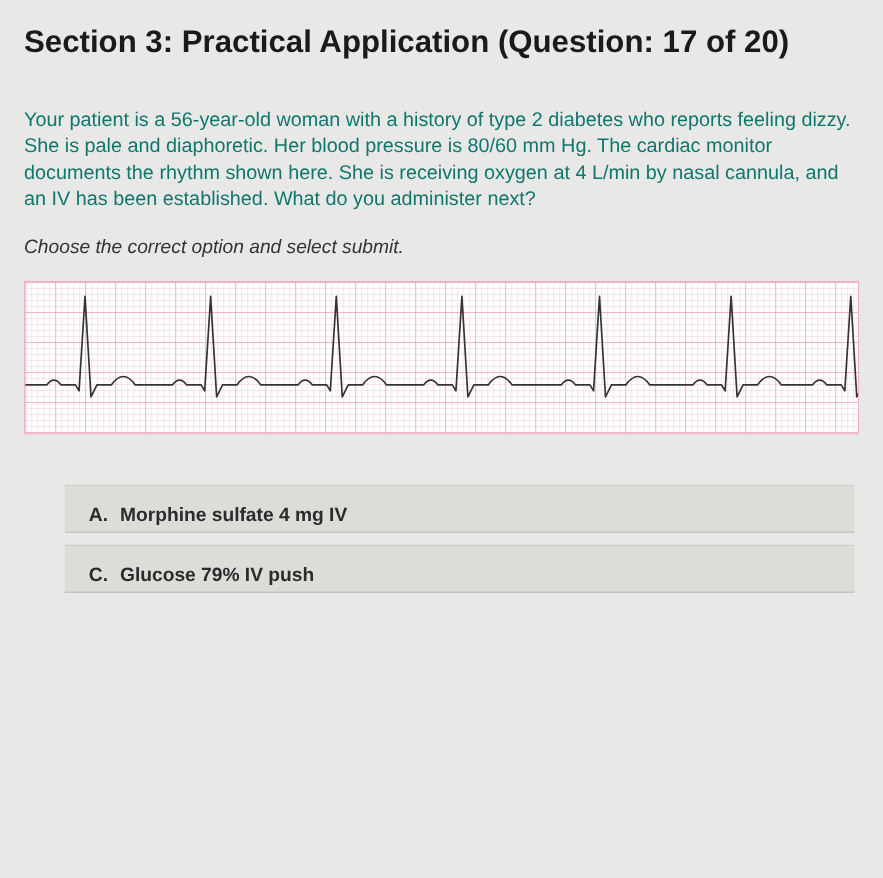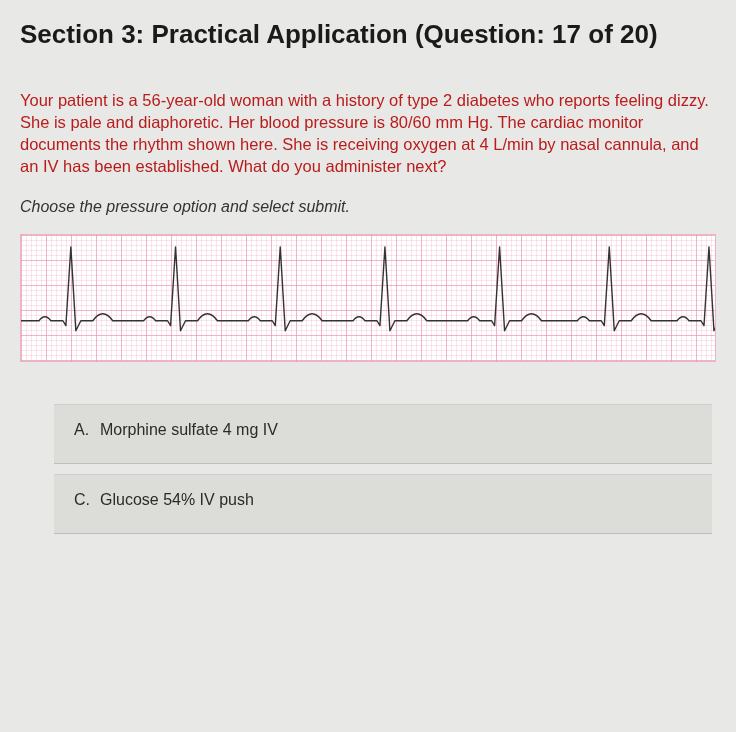--- a/index.html
+++ b/index.html
@@ -23,7 +23,7 @@
     font-size: 16.5px;
     line-height: 1.35;
     margin-bottom: 20px;
-    color: #b91c1c;
+    color: #0f766e;
   }
   .instr {
     font-size: 16px;

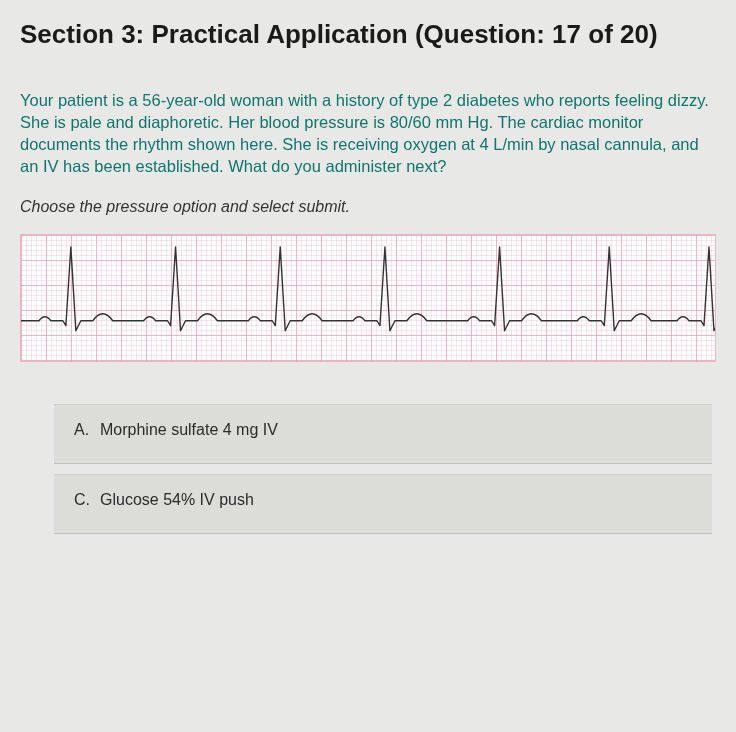--- a/index.html
+++ b/index.html
@@ -76,7 +76,7 @@
 
 <p class="stem">Your patient is a 56-year-old woman with a history of type 2 diabetes who reports feeling dizzy. She is pale and diaphoretic. Her blood pressure is 80/60 mm Hg. The cardiac monitor documents the rhythm shown here. She is receiving oxygen at 4 L/min by nasal cannula, and an IV has been established. What do you administer next?</p>
 
-<p class="instr">Choose the pressure option and select submit.</p>
+<p class="instr">Choose the correct option and select submit.</p>
 
 <div class="ecg-wrap">
   <div class="ecg-grid"></div>

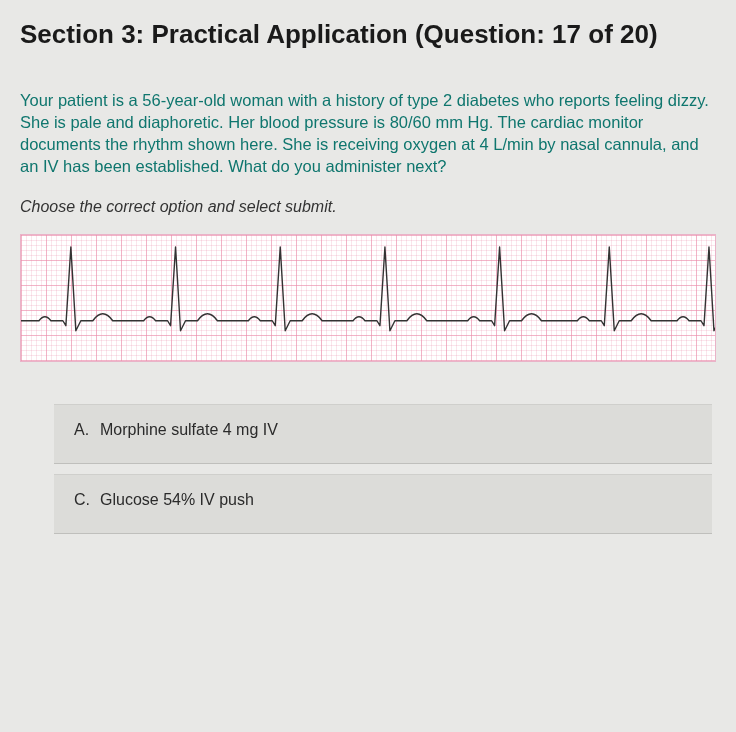--- a/index.html
+++ b/index.html
@@ -60,10 +60,10 @@
     background: #dcdcd9;
     border-top: 1px solid #cfcfcc;
     border-bottom: 1px solid #bfbfbc;
-    padding: 16px 20px 24px 20px;
+    padding: 16px 20px 4px 20px;
     margin-bottom: 10px;
     font-size: 16px;
-    font-weight: 400;
+    font-weight: 700;
     color: #2b2b2b;
     cursor: pointer;
   }

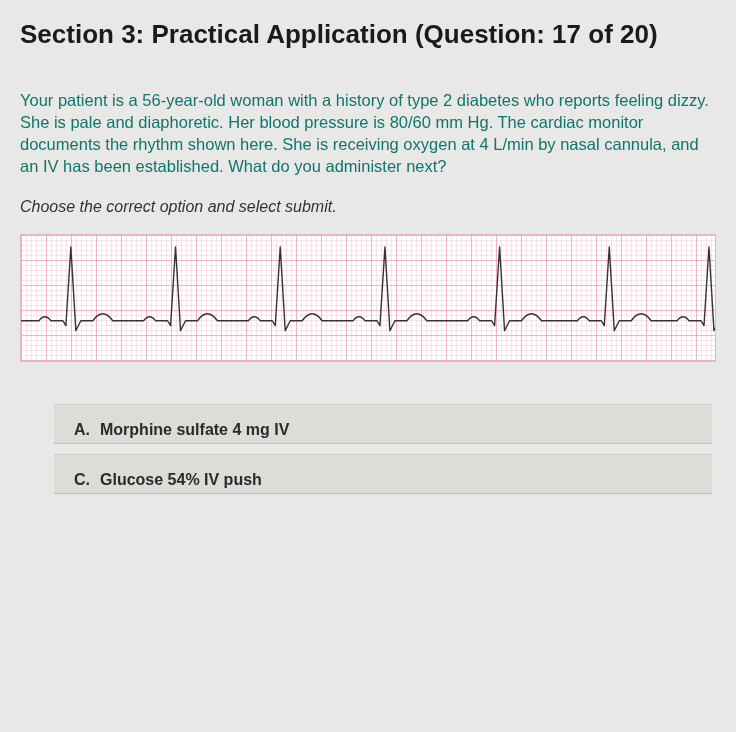--- a/index.html
+++ b/index.html
@@ -90,7 +90,7 @@
     <span class="letter">A.</span><span>Morphine sulfate 4 mg IV</span>
   </div>
   <div class="opt">
-    <span class="letter">C.</span><span>Glucose 54% IV push</span>
+    <span class="letter">C.</span><span>Glucose 79% IV push</span>
   </div>
 </div>
 

